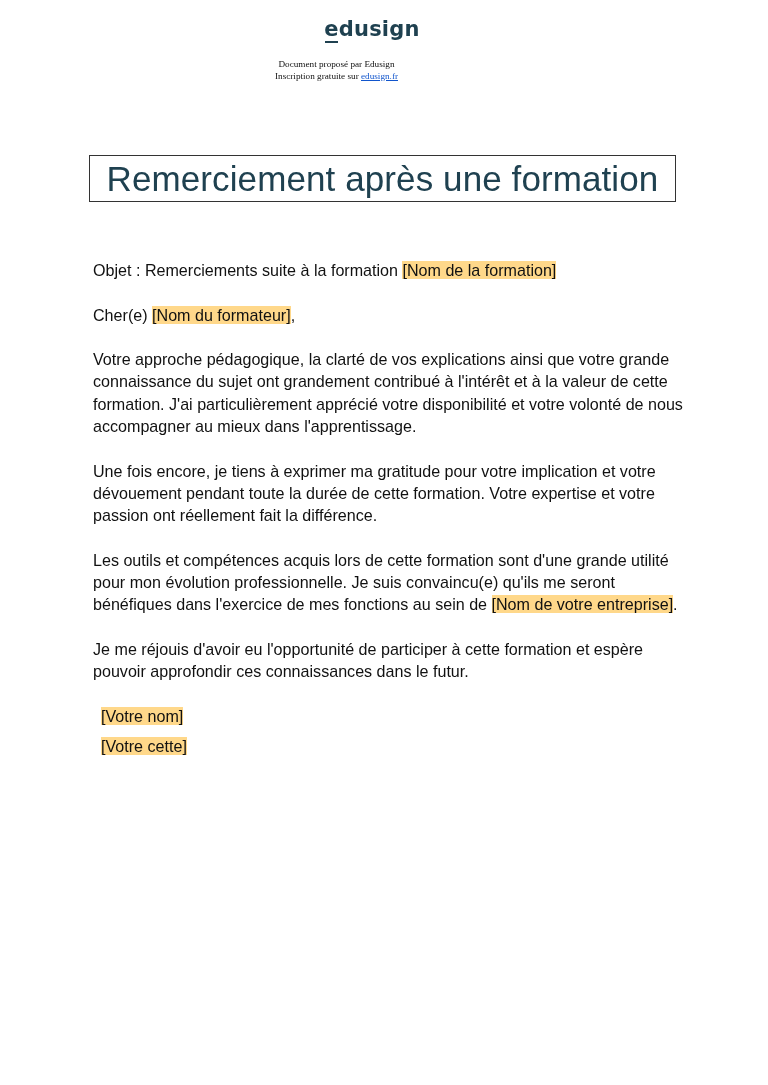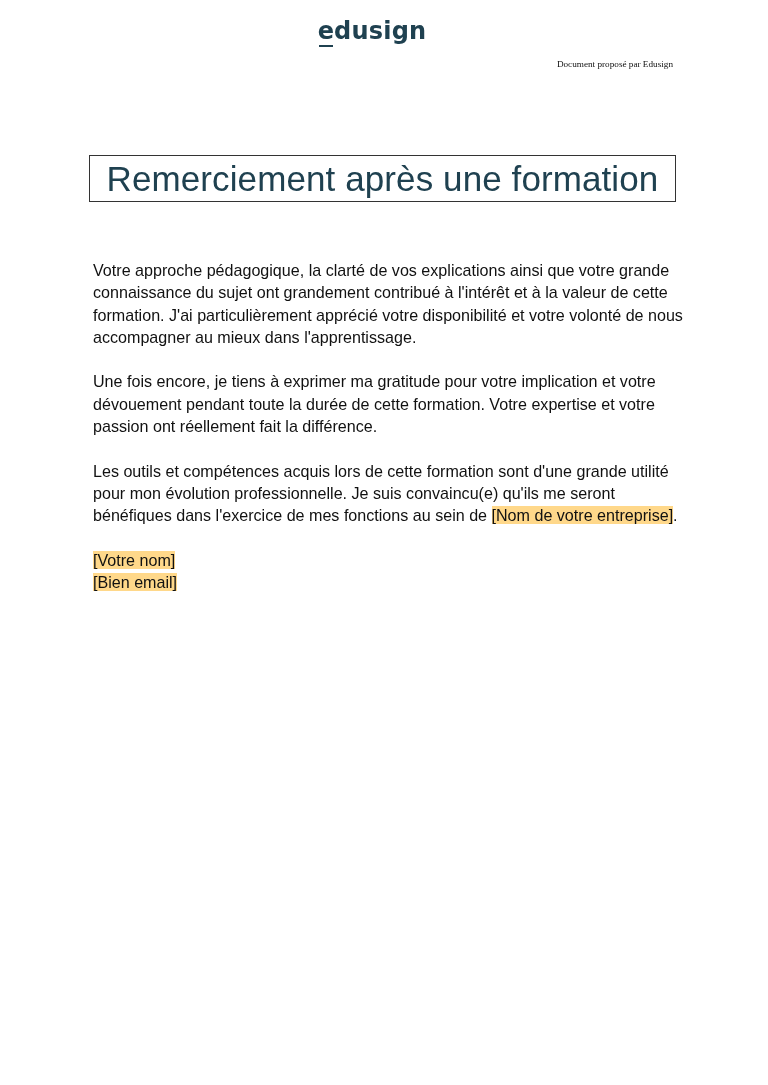--- a/index.html
+++ b/index.html
@@ -22,7 +22,7 @@
       width: 744px;
       text-align: center;
       font-family: "DejaVu Sans", sans-serif;
-      font-size: 24px;
+      font-size: 21px;
       font-weight: bold;
       color: #1f4150;
       letter-spacing: 0.2px;

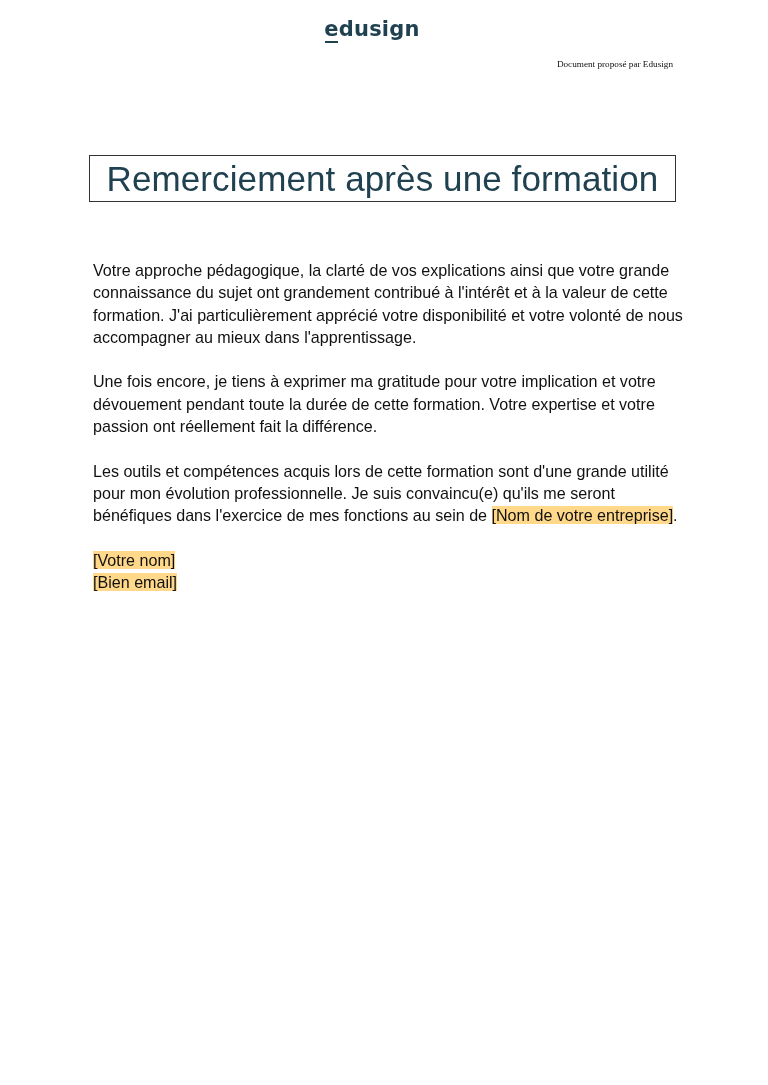--- a/index.html
+++ b/index.html
@@ -45,7 +45,7 @@
       top: 59px;
       left: 0;
       width: 673px;
-      text-align: right;
+      text-align: center;
       font-family: "Liberation Serif", serif;
       font-size: 9.2px;
       line-height: 11.5px;

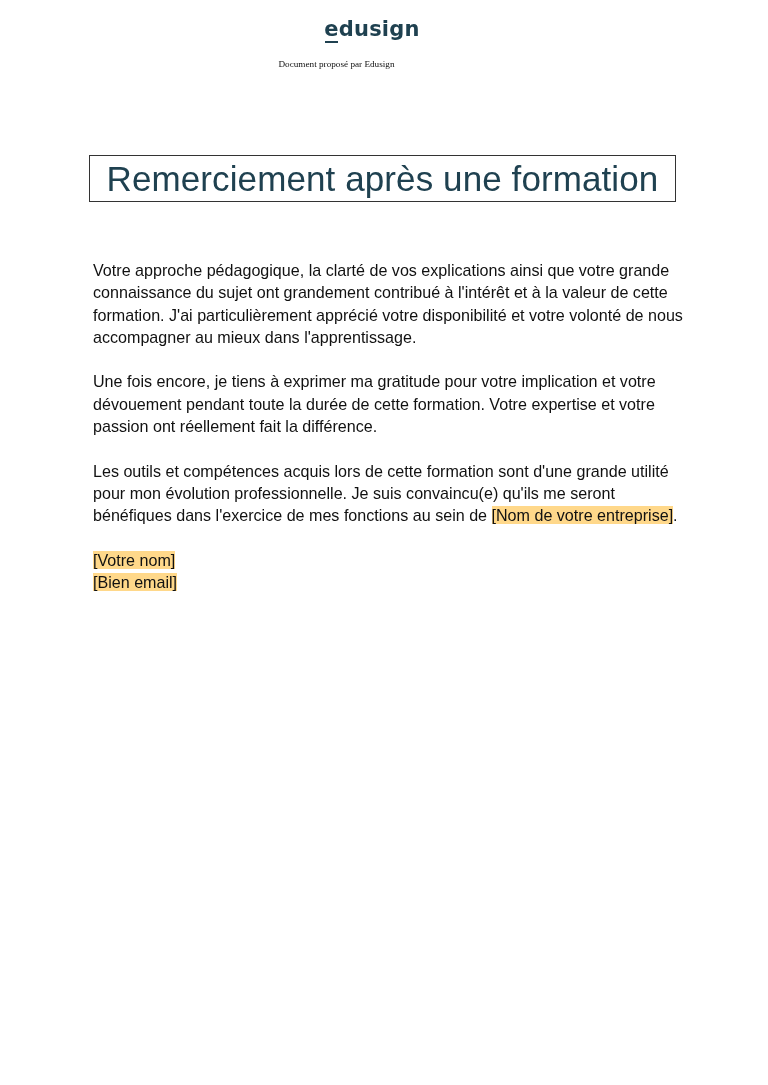--- a/index.html
+++ b/index.html
@@ -102,6 +102,7 @@
 
 <div class="promo">
   <div>Document proposé par Edusign</div>
+  <div><span>Inscription gratuite sur </span><a>edusign.fr</a></div>
 </div>
 
 <div class="title-box">

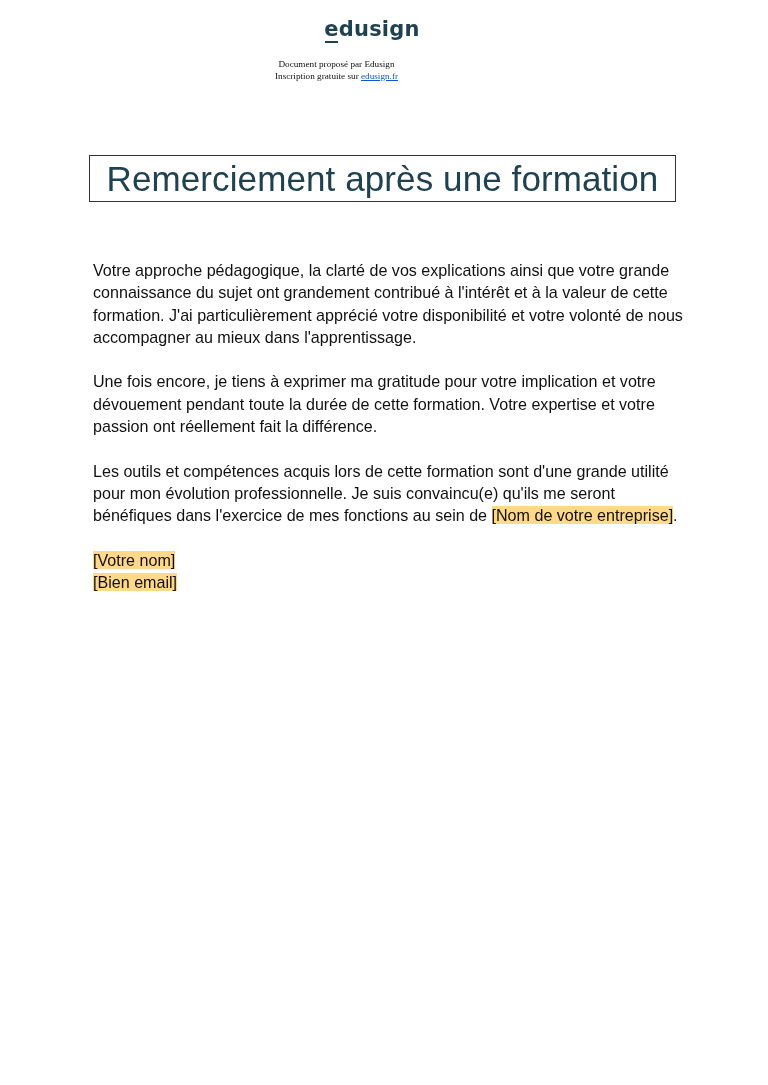--- a/index.html
+++ b/index.html
@@ -110,6 +110,7 @@
 </div>
 
 <div class="letter">
+  <p><span>Objet : Remerciements suite à la formation </span><span class="hl">[Nom de la formation]</span></p>
 
 
 

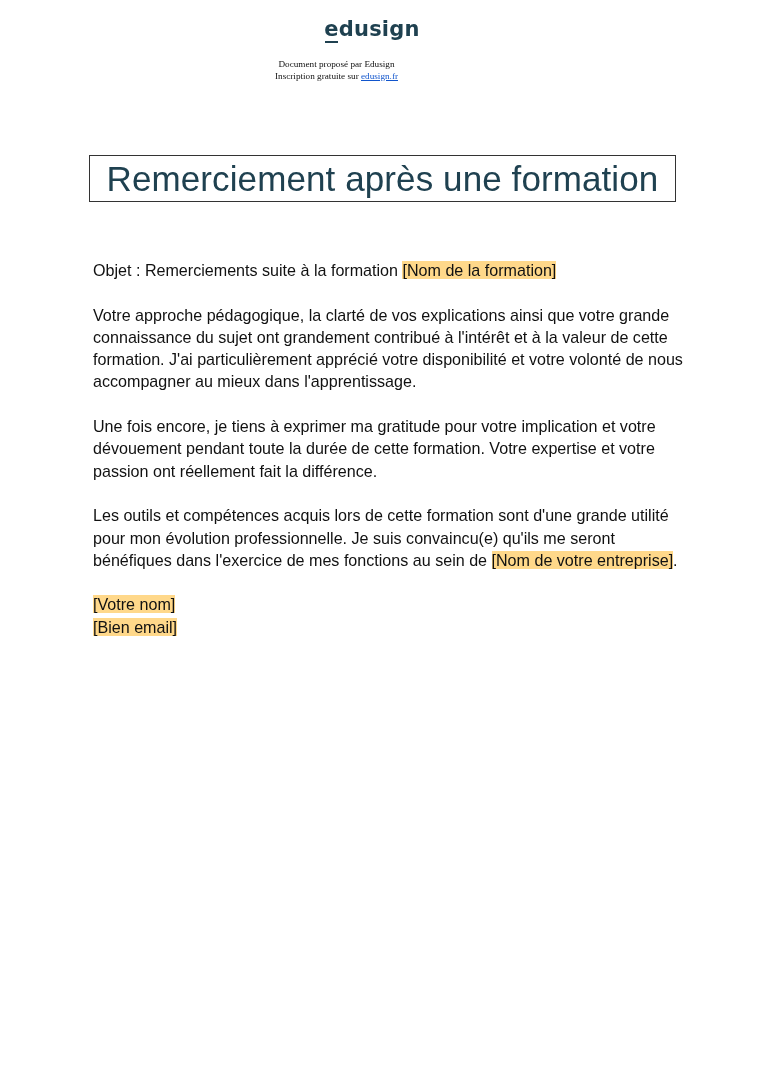--- a/index.html
+++ b/index.html
@@ -112,6 +112,7 @@
 <div class="letter">
   <p><span>Objet : Remerciements suite à la formation </span><span class="hl">[Nom de la formation]</span></p>
 
+  <p><span>Cher(e) </span><span class="hl">[Nom du formateur]</span><span>,</span></p>
 
 
   <p>Votre approche pédagogique, la clarté de vos explications ainsi que votre grande connaissance du sujet ont grandement contribué à l'intérêt et à la valeur de cette formation. J'ai particulièrement apprécié votre disponibilité et votre volonté de nous accompagner au mieux dans l'apprentissage.</p>

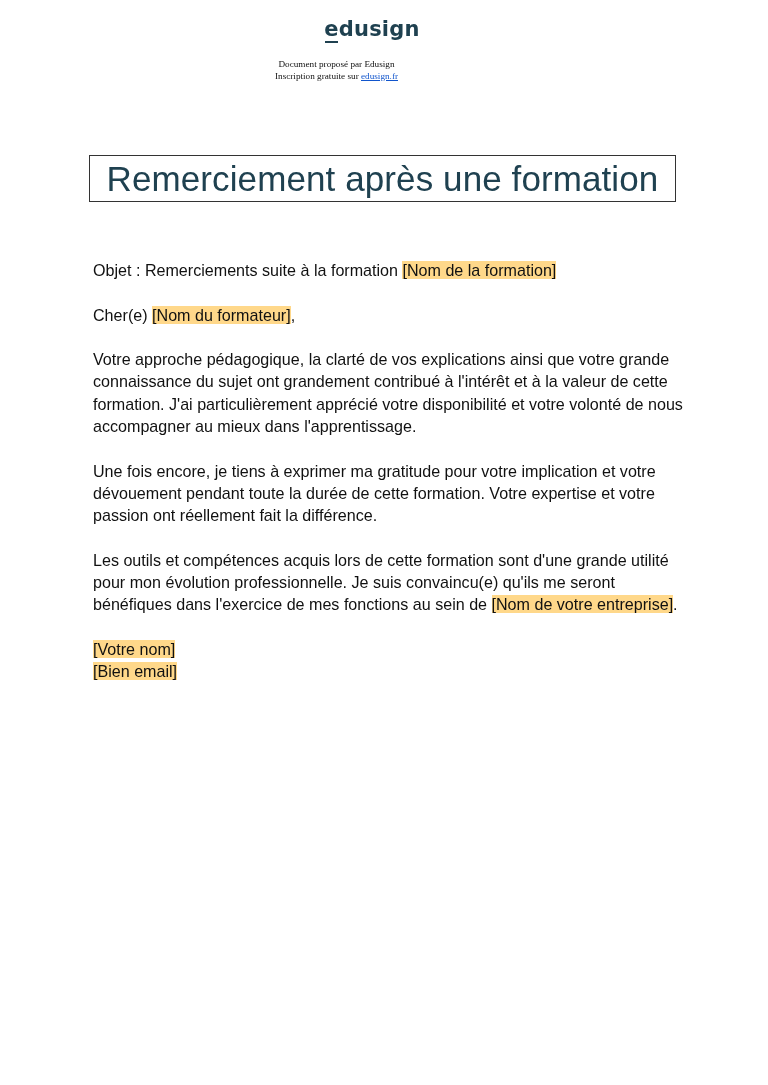--- a/index.html
+++ b/index.html
@@ -121,6 +121,7 @@
 
   <p><span>Les outils et compétences acquis lors de cette formation sont d'une grande utilité pour mon évolution professionnelle. Je suis convaincu(e) qu'ils me seront bénéfiques dans l'exercice de mes fonctions au sein de </span><span class="hl">[Nom de votre entreprise]</span><span>.</span></p>
 
+  <p>Je me réjouis d'avoir eu l'opportunité de participer à cette formation et espère pouvoir approfondir ces connaissances dans le futur.</p>
 
 
   <div class="sig">

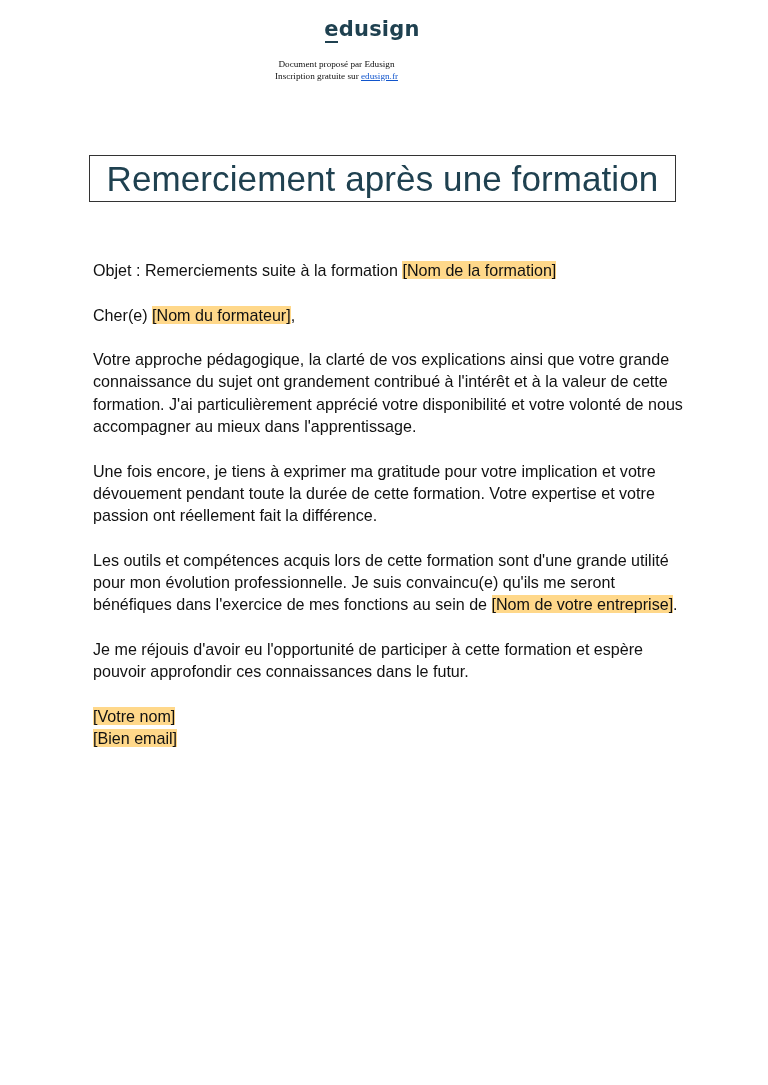--- a/index.html
+++ b/index.html
@@ -92,7 +92,7 @@
       background: #ffd88a;
     }
     .sig p {
-      margin: 0;
+      margin: 8px;
     }
   </style>
 </head>

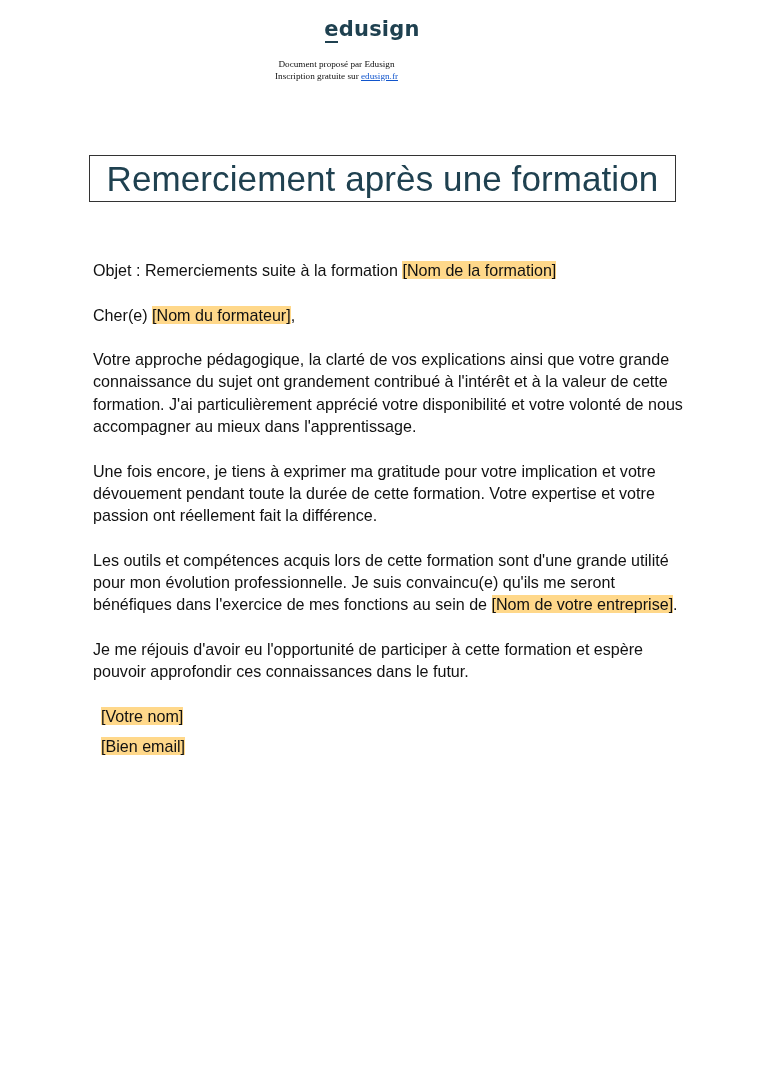--- a/index.html
+++ b/index.html
@@ -126,7 +126,7 @@
 
   <div class="sig">
     <p><span class="hl">[Votre nom]</span></p>
-    <p><span class="hl">[Bien email]</span></p>
+    <p><span class="hl">[Votre cette]</span></p>
   </div>
 </div>
 

